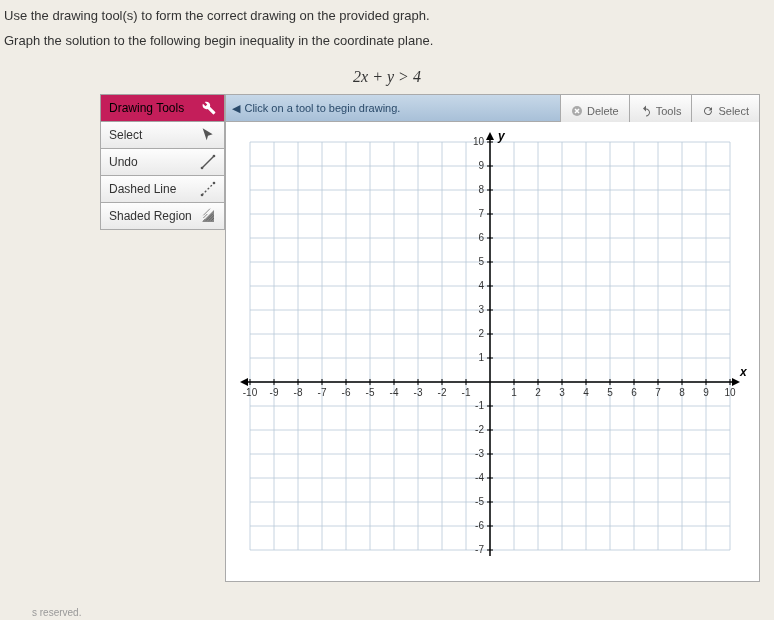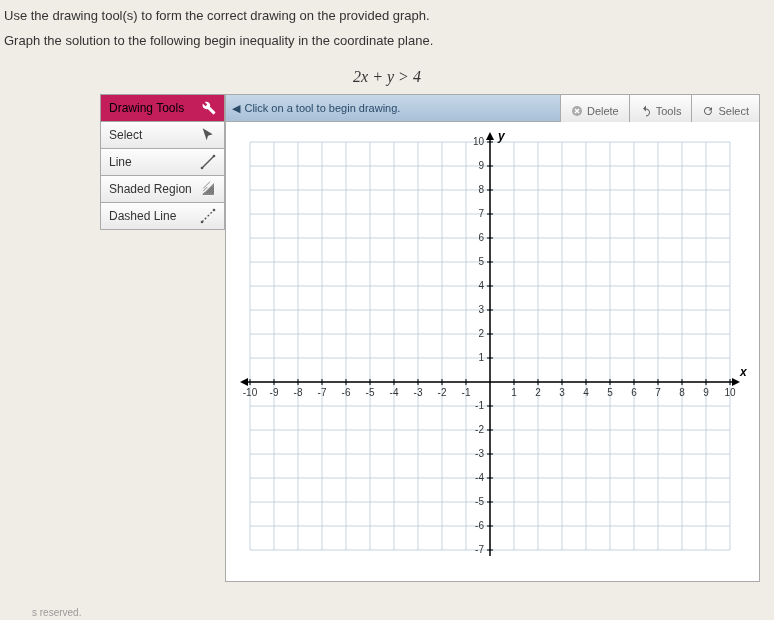--- a/index.html
+++ b/index.html
@@ -135,7 +135,7 @@
         </svg>
     </div>
     <div class="tool-item">
-      <span>Line</span>
+      <span>Undo</span>
       <svg class="tool-icon" viewBox="0 0 24 24">
           <line x1="3" y1="21" x2="21" y2="3" stroke="#555" stroke-width="2"></line>
           <circle cx="3" cy="21" r="2" fill="#555"></circle>

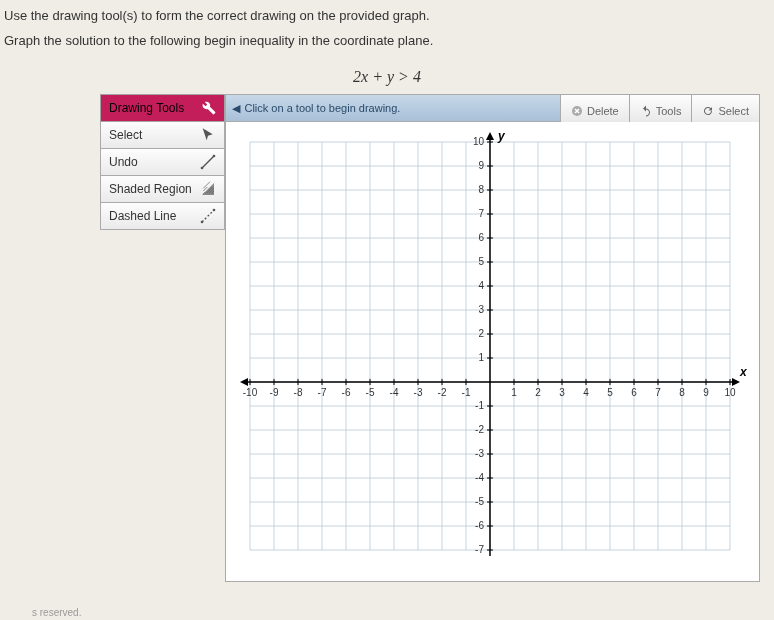--- a/index.html
+++ b/index.html
@@ -143,18 +143,18 @@
         </svg>
     </div>
     <div class="tool-item">
-      <span>Shaded Region</span>
-      <svg class="tool-icon" viewBox="0 0 24 24">
-          <path fill="#888" d="M3 21L21 3v18z"></path>
-          <path fill="none" stroke="#555" d="M5 19l2-2M5 15l6-6M5 11l10-10M9 19l10-10M13 19l8-8M17 19l4-4"></path>
-        </svg>
-    </div>
-    <div class="tool-item">
       <span>Dashed Line</span>
       <svg class="tool-icon" viewBox="0 0 24 24">
           <line x1="3" y1="21" x2="21" y2="3" stroke="#555" stroke-width="2" stroke-dasharray="3,3"></line>
           <circle cx="3" cy="21" r="2" fill="#555"></circle>
           <circle cx="21" cy="3" r="2" fill="#555"></circle>
+        </svg>
+    </div>
+    <div class="tool-item">
+      <span>Shaded Region</span>
+      <svg class="tool-icon" viewBox="0 0 24 24">
+          <path fill="#888" d="M3 21L21 3v18z"></path>
+          <path fill="none" stroke="#555" d="M5 19l2-2M5 15l6-6M5 11l10-10M9 19l10-10M13 19l8-8M17 19l4-4"></path>
         </svg>
     </div>
   </div>

